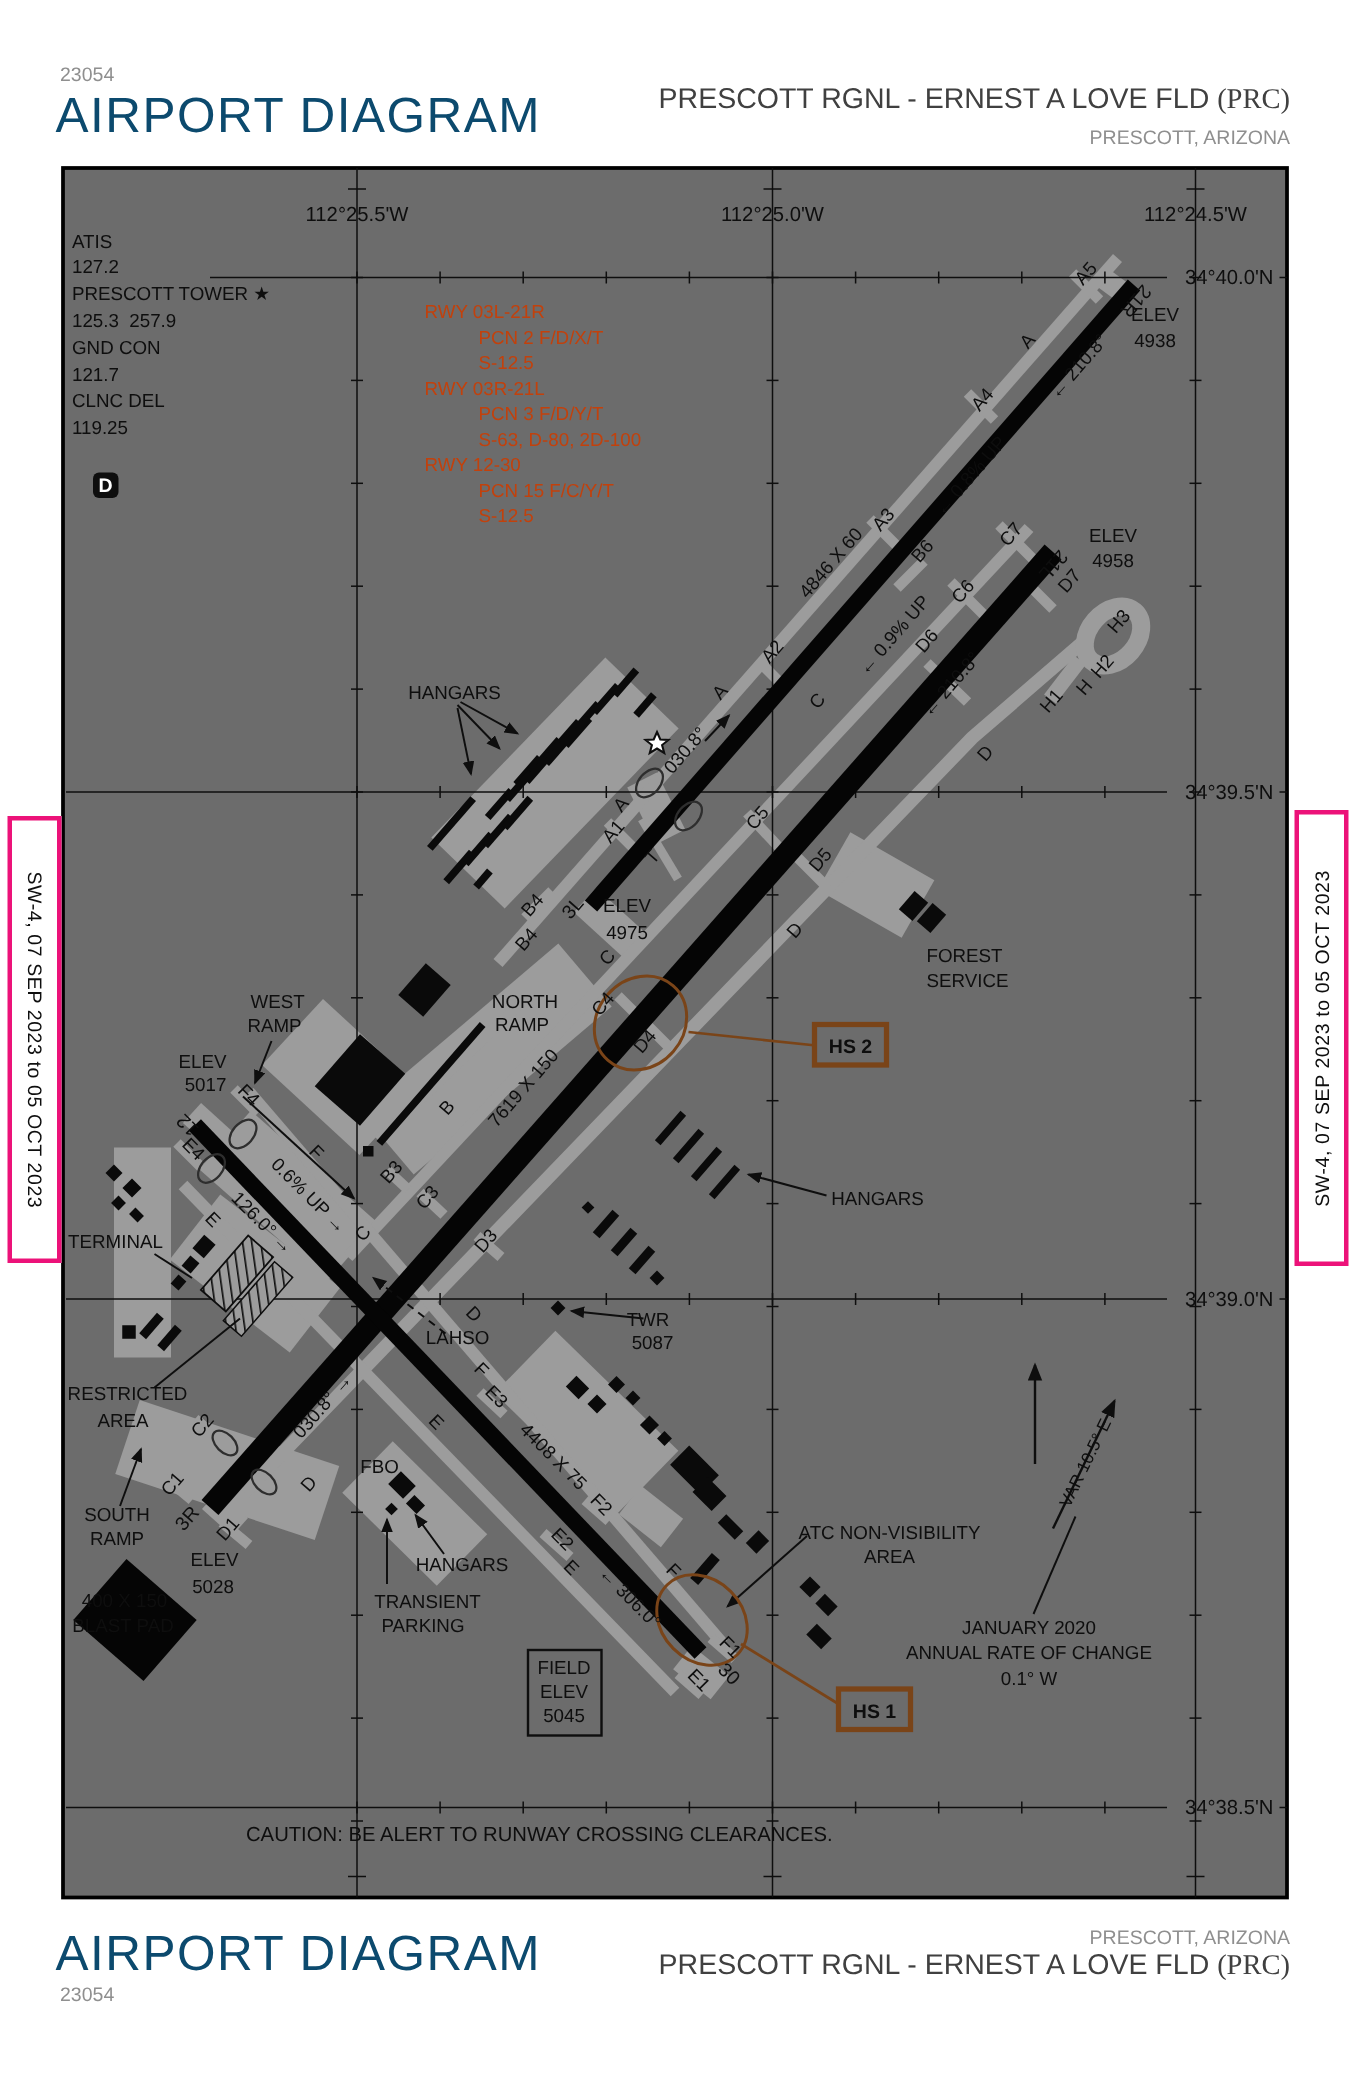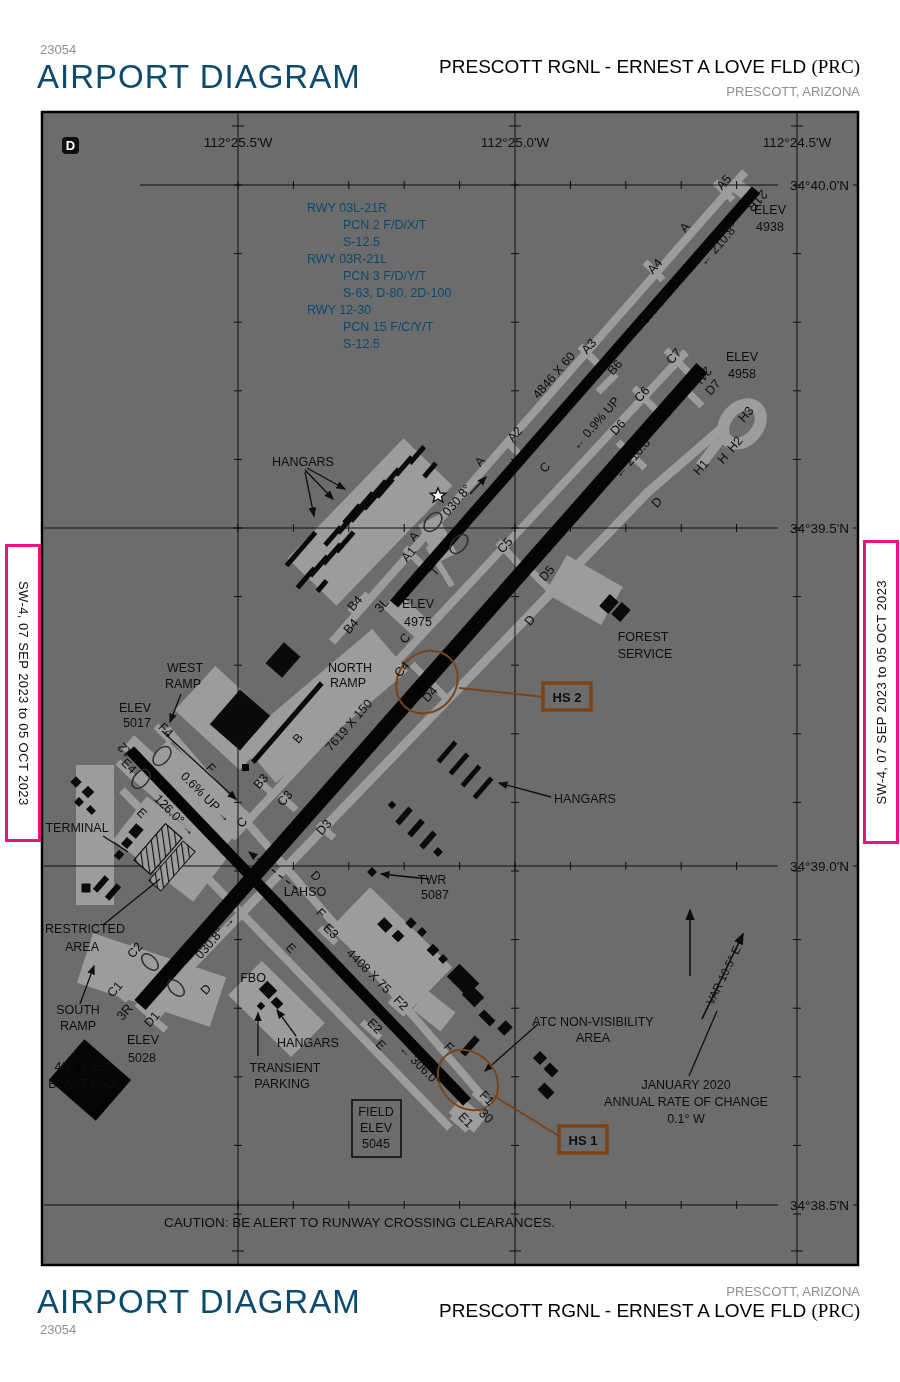--- a/index.html
+++ b/index.html
@@ -8,7 +8,7 @@
   .abs{position:absolute;}
   .big-title{font-size:33px;color:#0c4a6e;letter-spacing:1px;white-space:nowrap;}
   .chart-num{font-size:13px;color:#8f8f8f;}
-  .apt-name{font-size:19px;color:#000000;white-space:nowrap;}
+  .apt-name{font-size:19px;color:#404040;white-space:nowrap;}
   .apt-ident{font-family:"Liberation Serif",serif;}
   .sub-gray{font-size:13px;color:#8f8f8f;white-space:nowrap;}
   .comm-box{left:48px;top:117px;font-size:12.5px;line-height:17.8px;color:#0e0e0e;white-space:pre;}

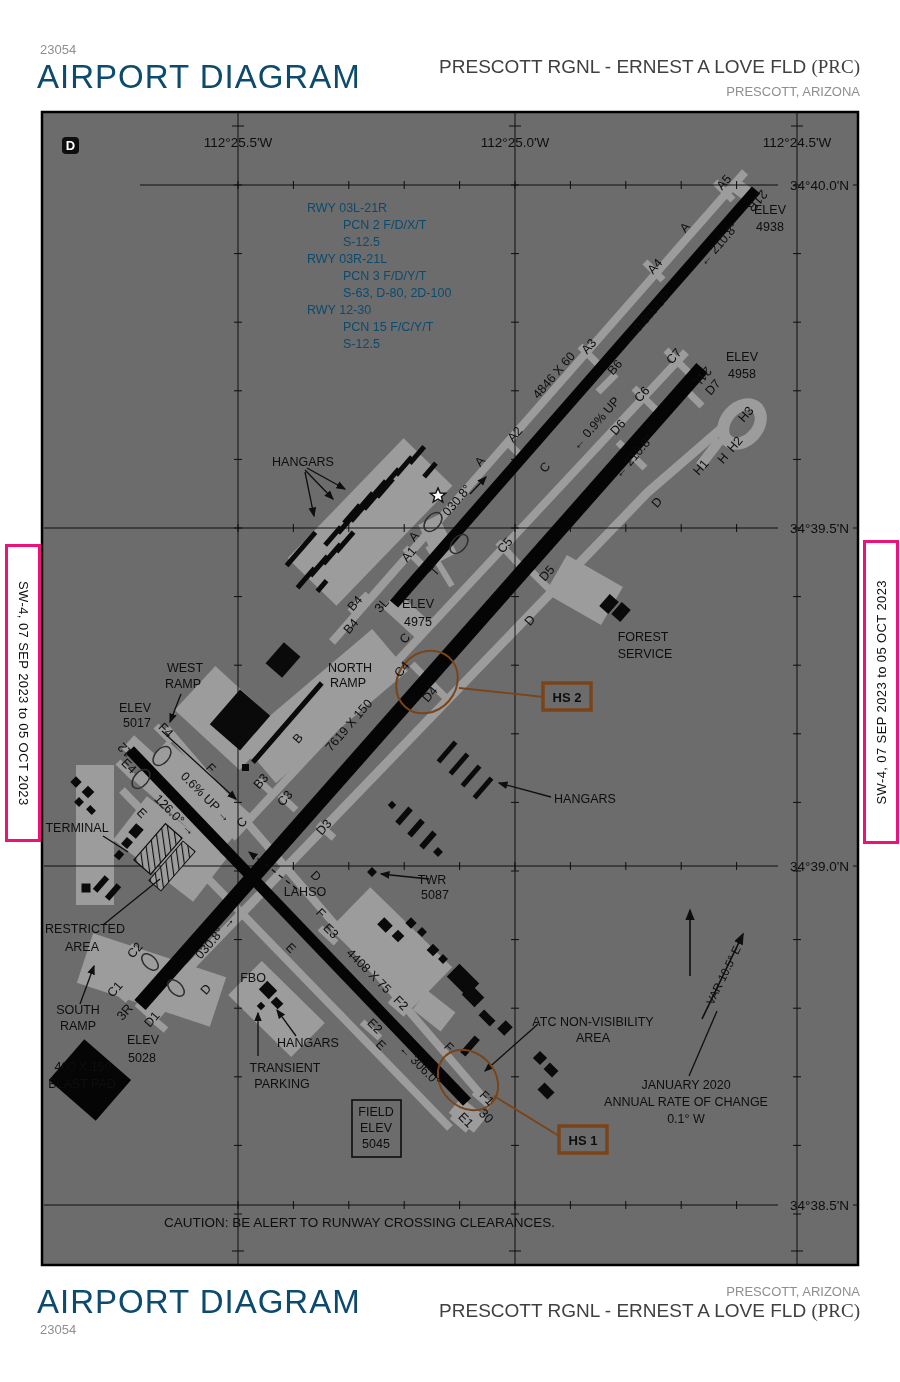--- a/index.html
+++ b/index.html
@@ -471,6 +471,7 @@
   </svg>
 
   <div class="abs comm-box">
+    <div id="comm-lines"><div>ATIS</div><div>127.2</div><div>PRESCOTT TOWER ★</div><div>125.3  257.9</div><div>GND CON</div><div>121.7</div><div>CLNC DEL</div><div>119.25</div></div>
     <span class="clnc-d">D</span>
   </div>
 

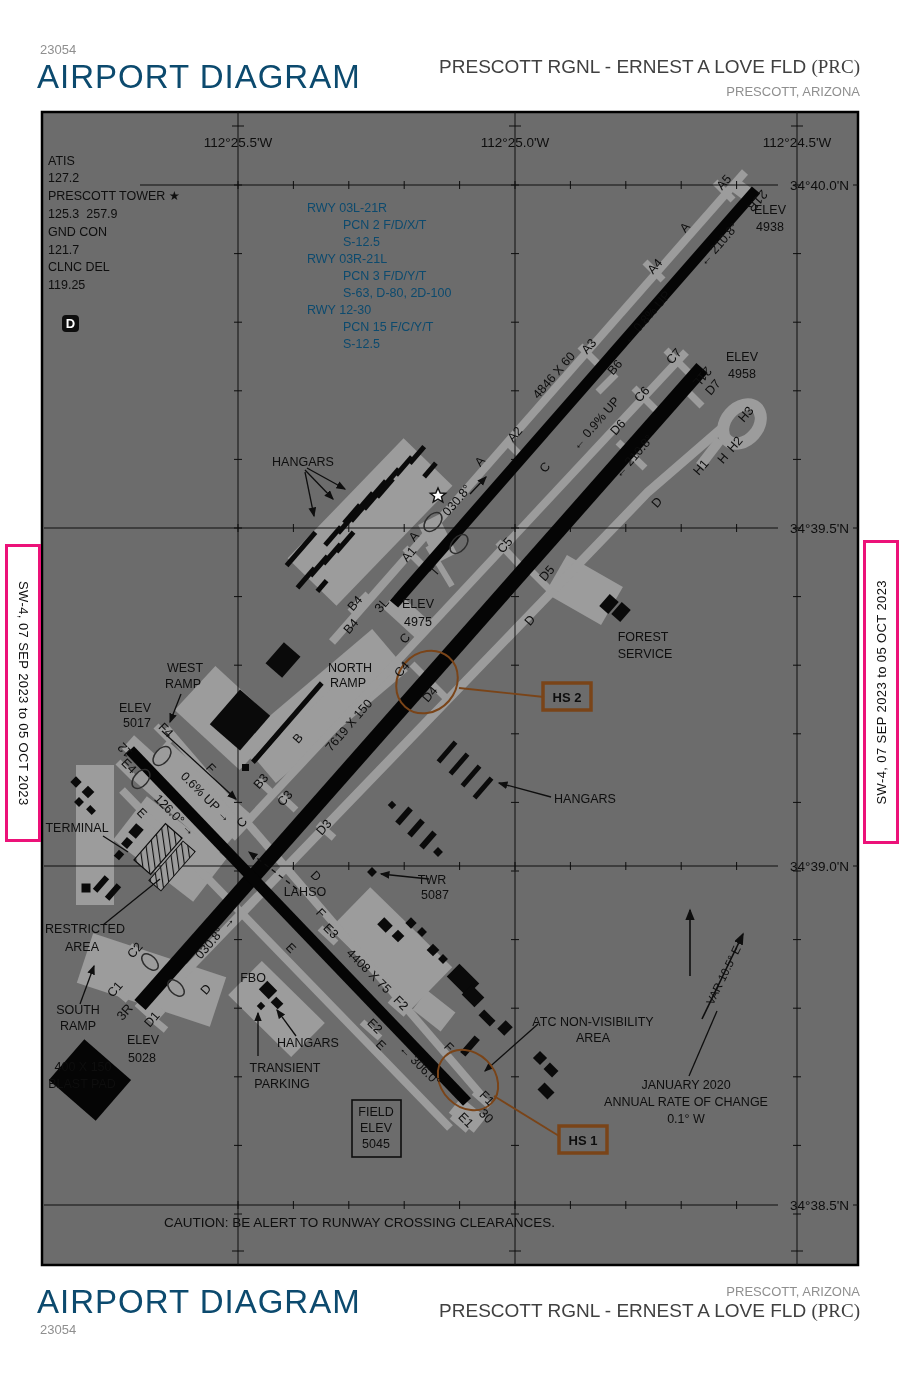--- a/index.html
+++ b/index.html
@@ -12,7 +12,7 @@
   .apt-ident{font-family:"Liberation Serif",serif;}
   .sub-gray{font-size:13px;color:#8f8f8f;white-space:nowrap;}
   .comm-box{left:48px;top:117px;font-size:12.5px;line-height:17.8px;color:#0e0e0e;white-space:pre;}
-  .rwy-box{left:283px;top:200px;font-size:12.5px;line-height:17px;color:#0c4a6e;margin-left:24px;}
+  .rwy-box{left:283px;top:200px;font-size:12.5px;line-height:17px;color:#c2410c;}
   .rwy-line.ind{padding-left:36px;}
   .clnc-d{display:inline-block;width:17px;height:17px;background:#0e0e0e;color:#fff;
           border-radius:4px;text-align:center;font-weight:bold;font-size:13px;line-height:17px;margin-top:2px;}

